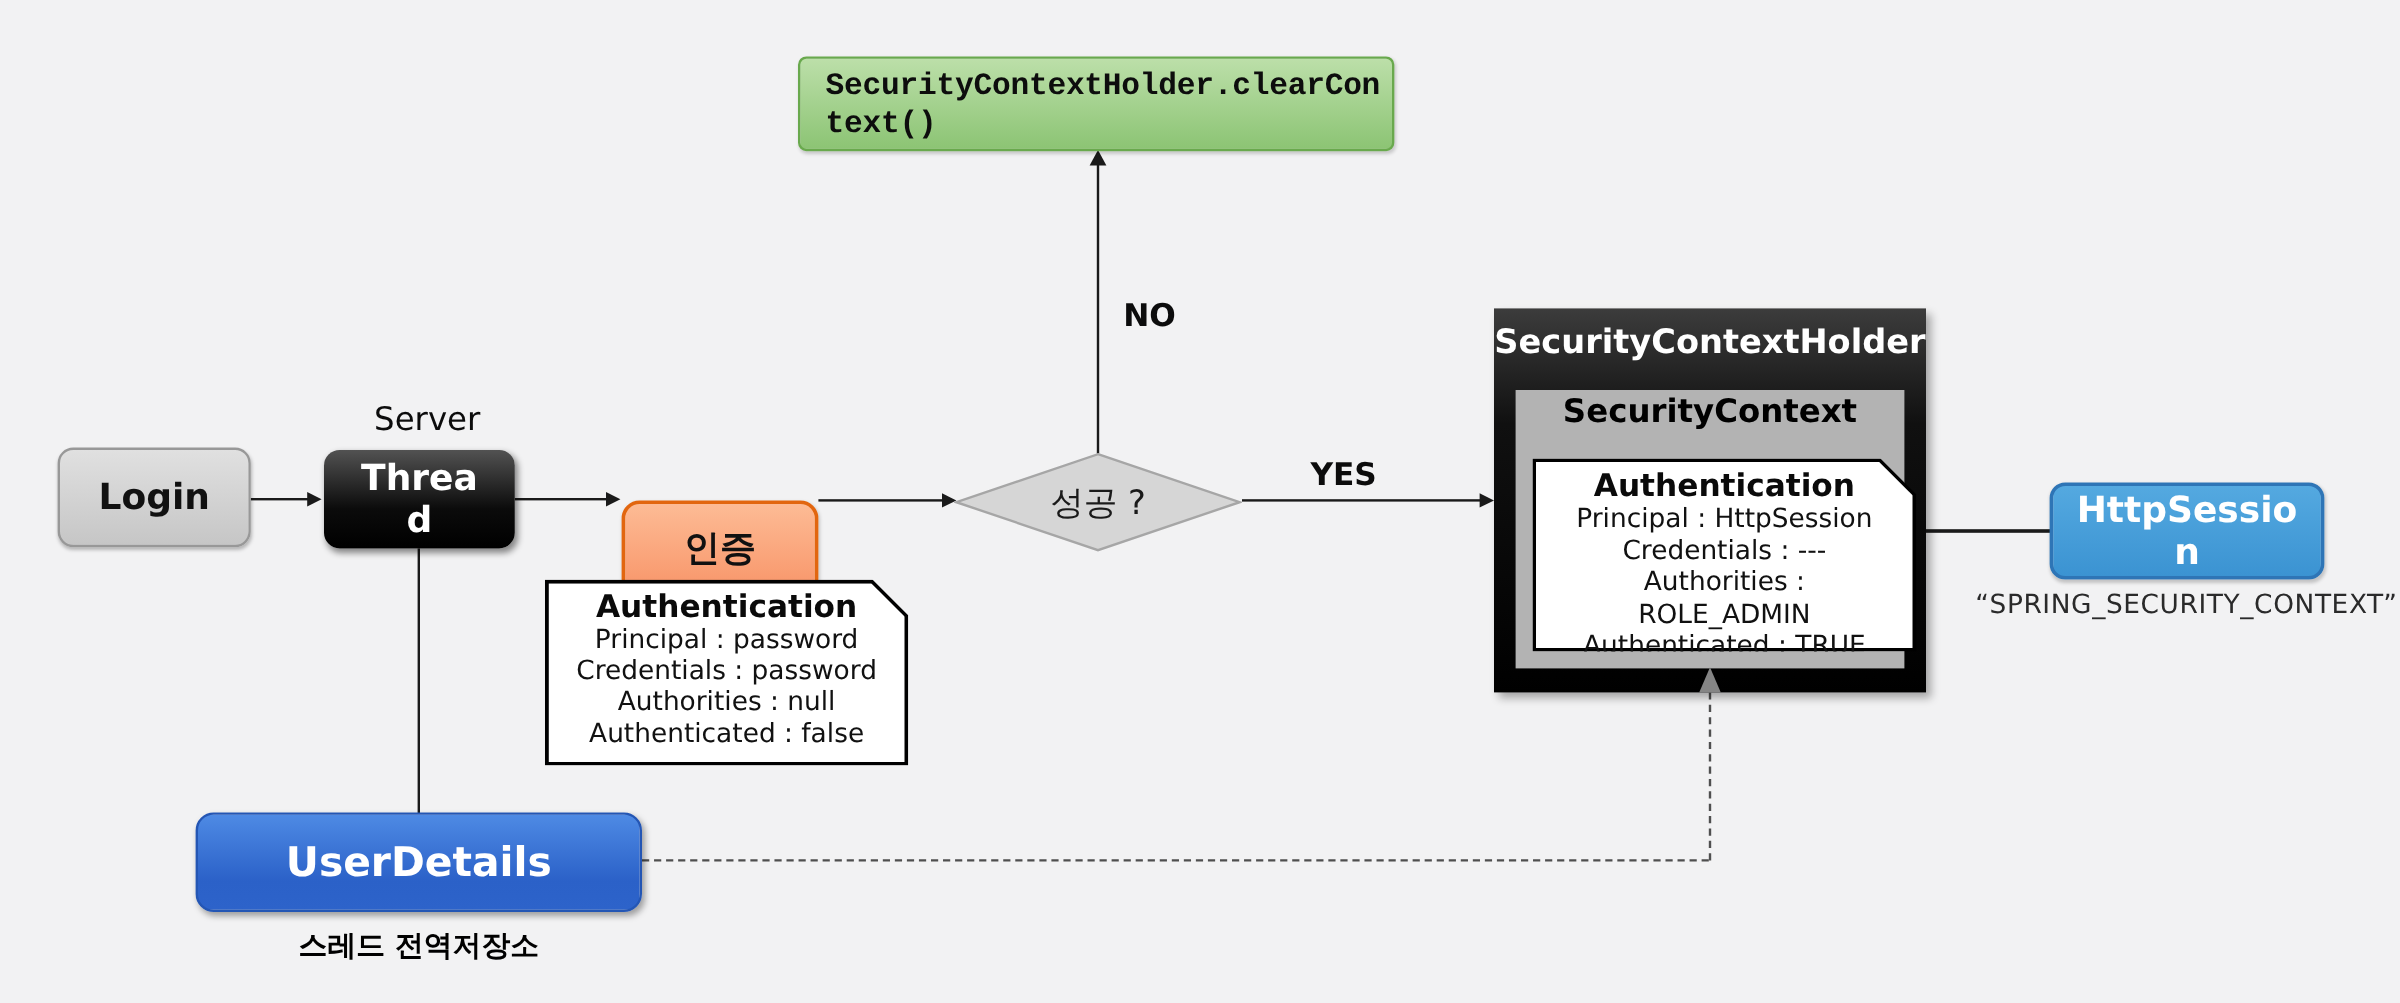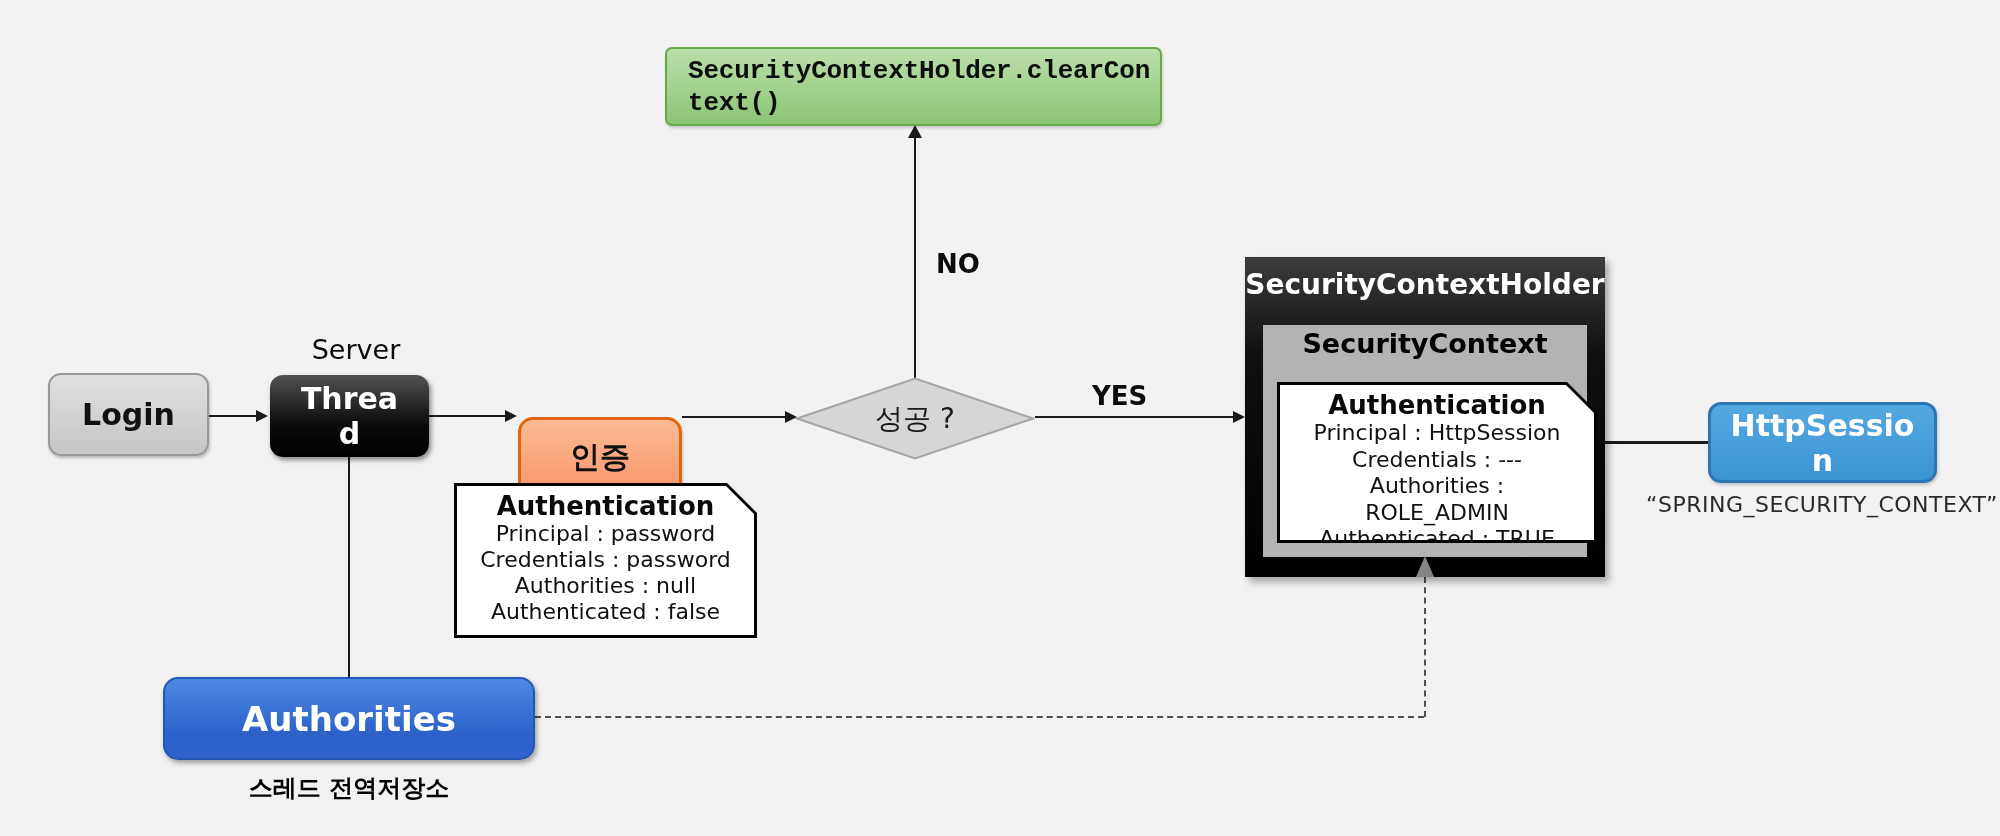--- a/index.html
+++ b/index.html
@@ -167,7 +167,7 @@
   <div class="label http-caption">“SPRING_SECURITY_CONTEXT”</div>
 
   <div class="node threadlocal-box">
-    <span>Authorities</span>
+    <span>UserDetails</span>
   </div>
   <div class="label tl-caption">스레드 전역저장소</div>
 

